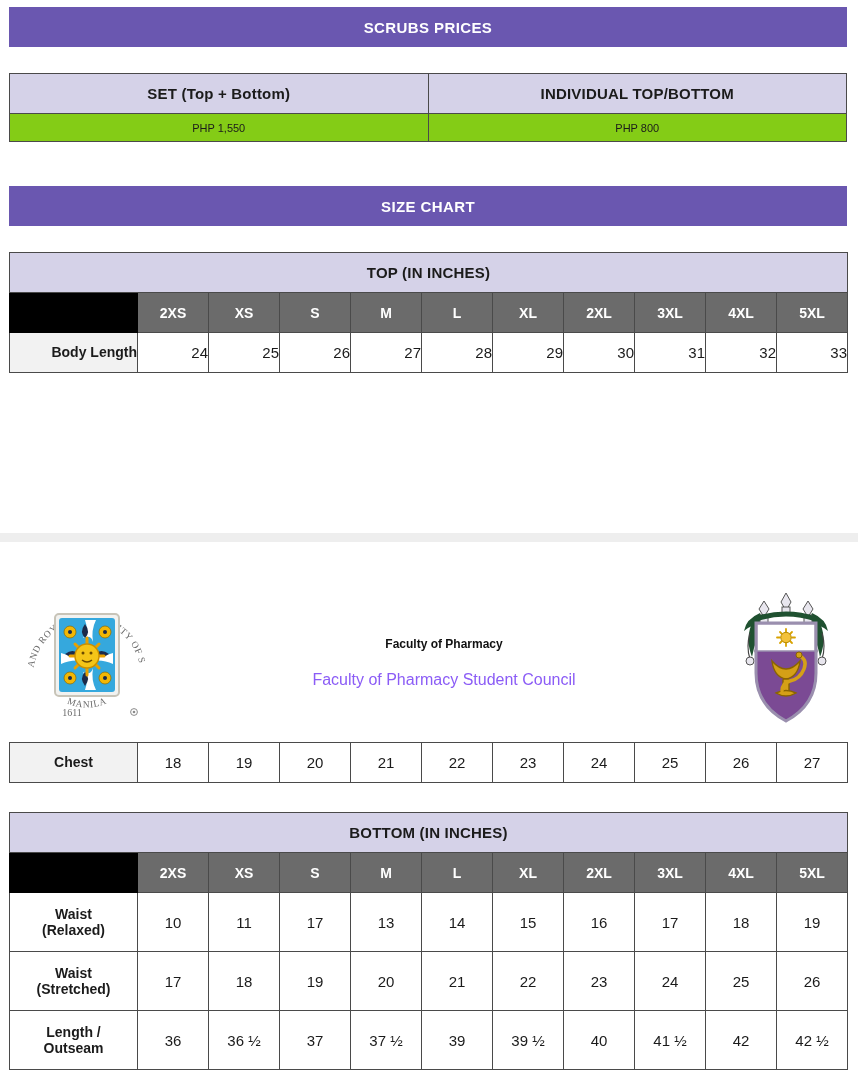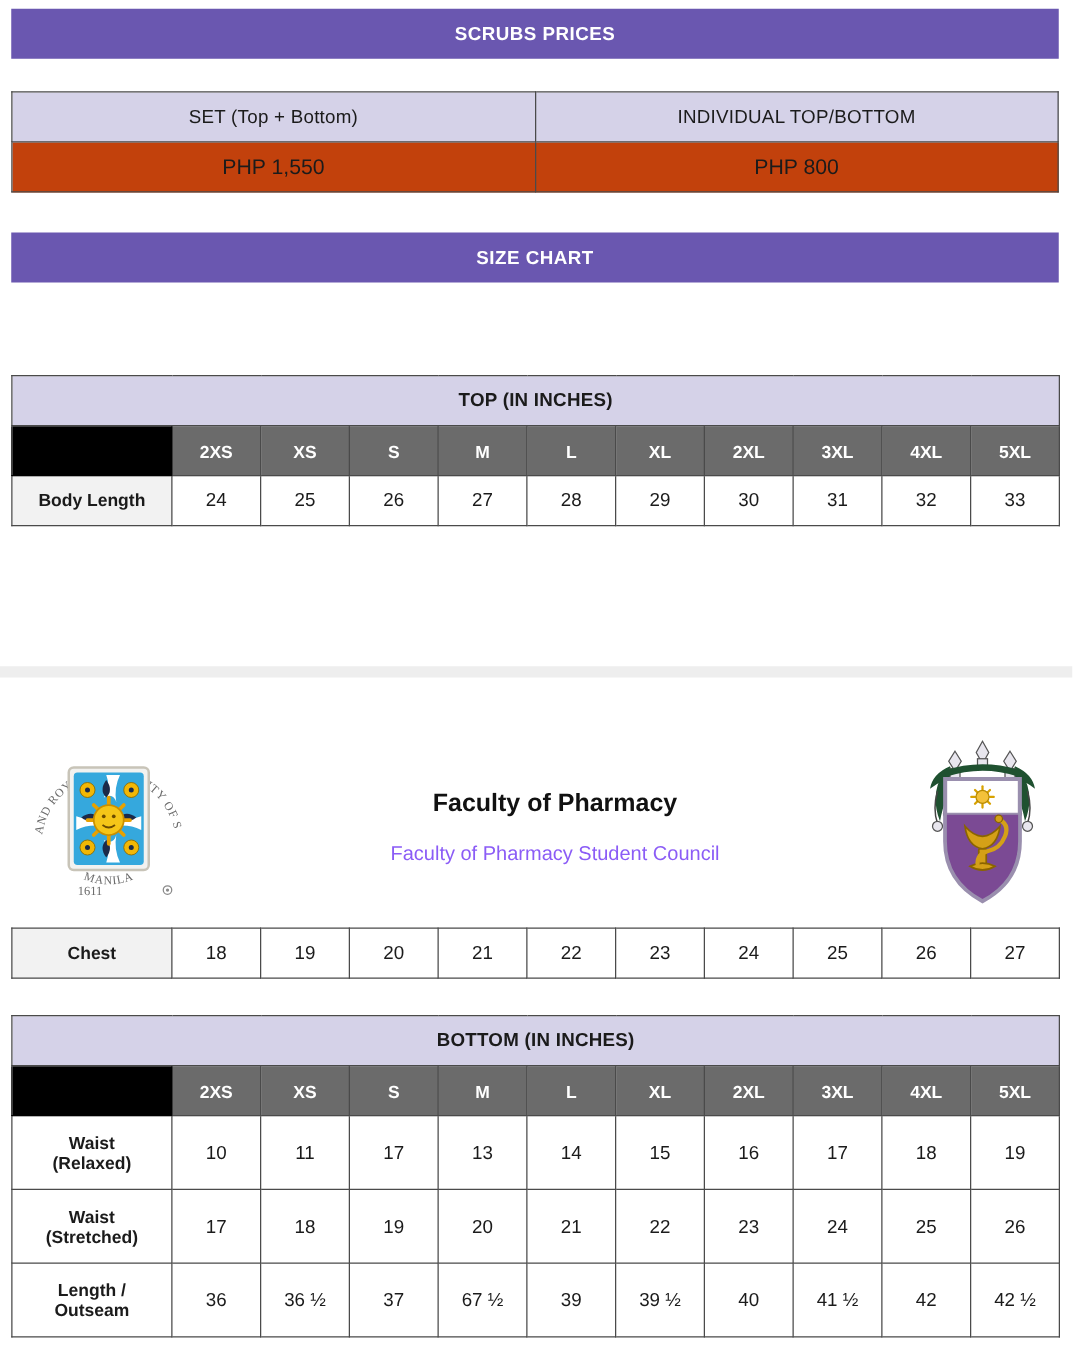--- a/index.html
+++ b/index.html
@@ -52,7 +52,7 @@
   #price-table { top: 73px; }
   #price-table .ph {
     background: #d5d2e8;
-    font-weight: normal;
+    font-weight: bold;
     font-size: 15px;
     height: 40px;
     letter-spacing: 0.2px;

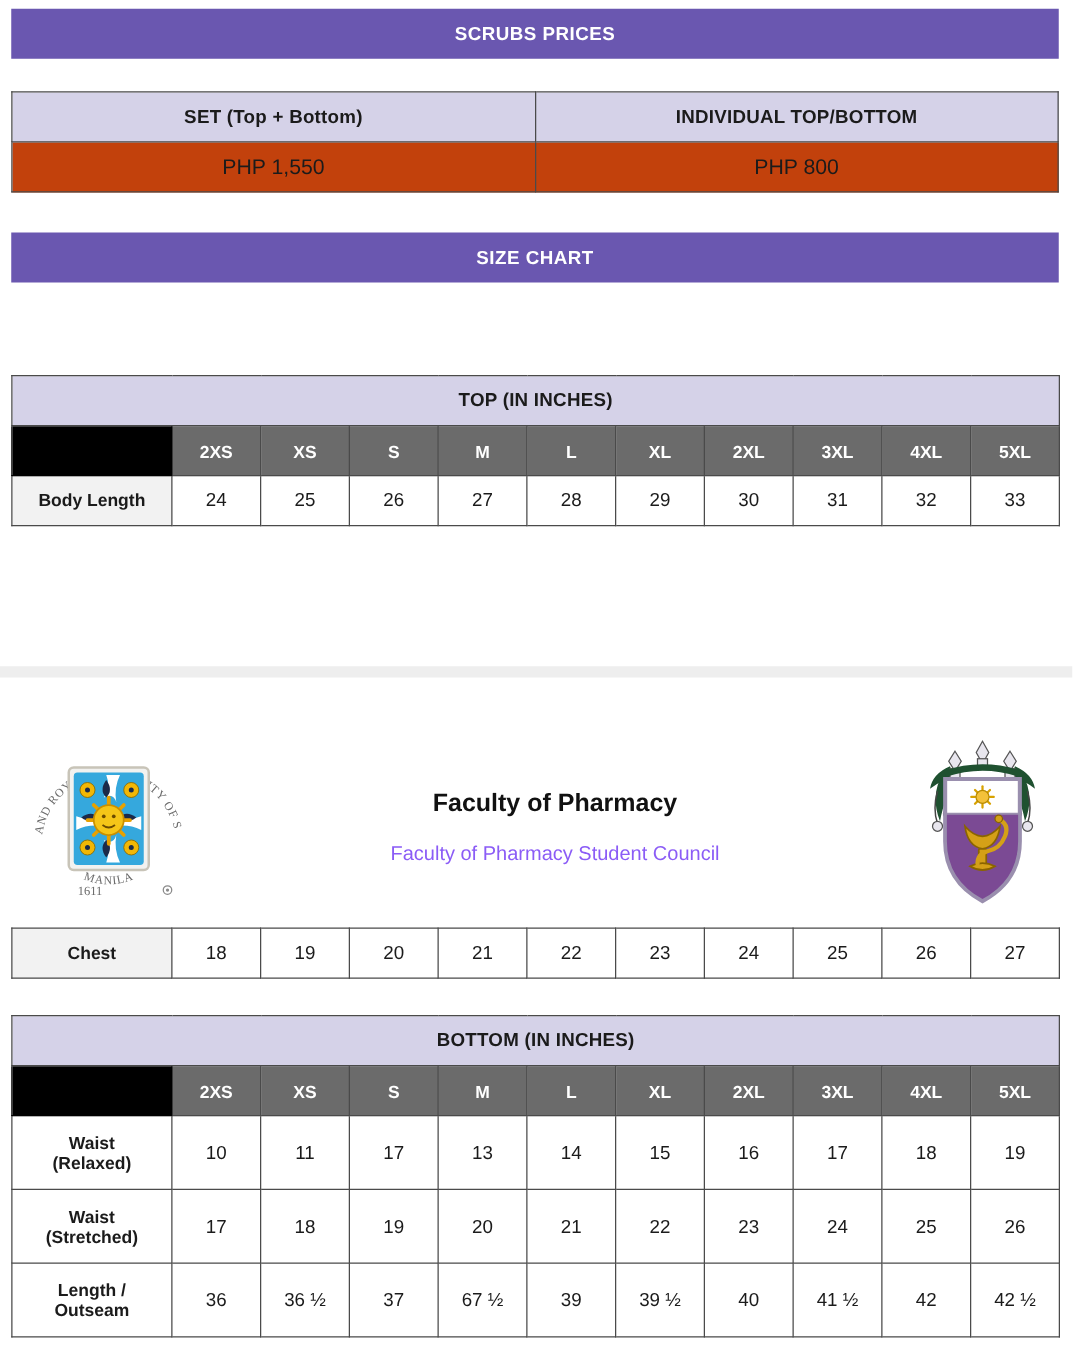--- a/index.html
+++ b/index.html
@@ -58,9 +58,9 @@
     letter-spacing: 0.2px;
   }
   #price-table .pv {
-    background: #c2410c;
-    height: 40px;
-    font-size: 17px;
+    background: #84cc16;
+    height: 28px;
+    font-size: 11px;
   }
 
   

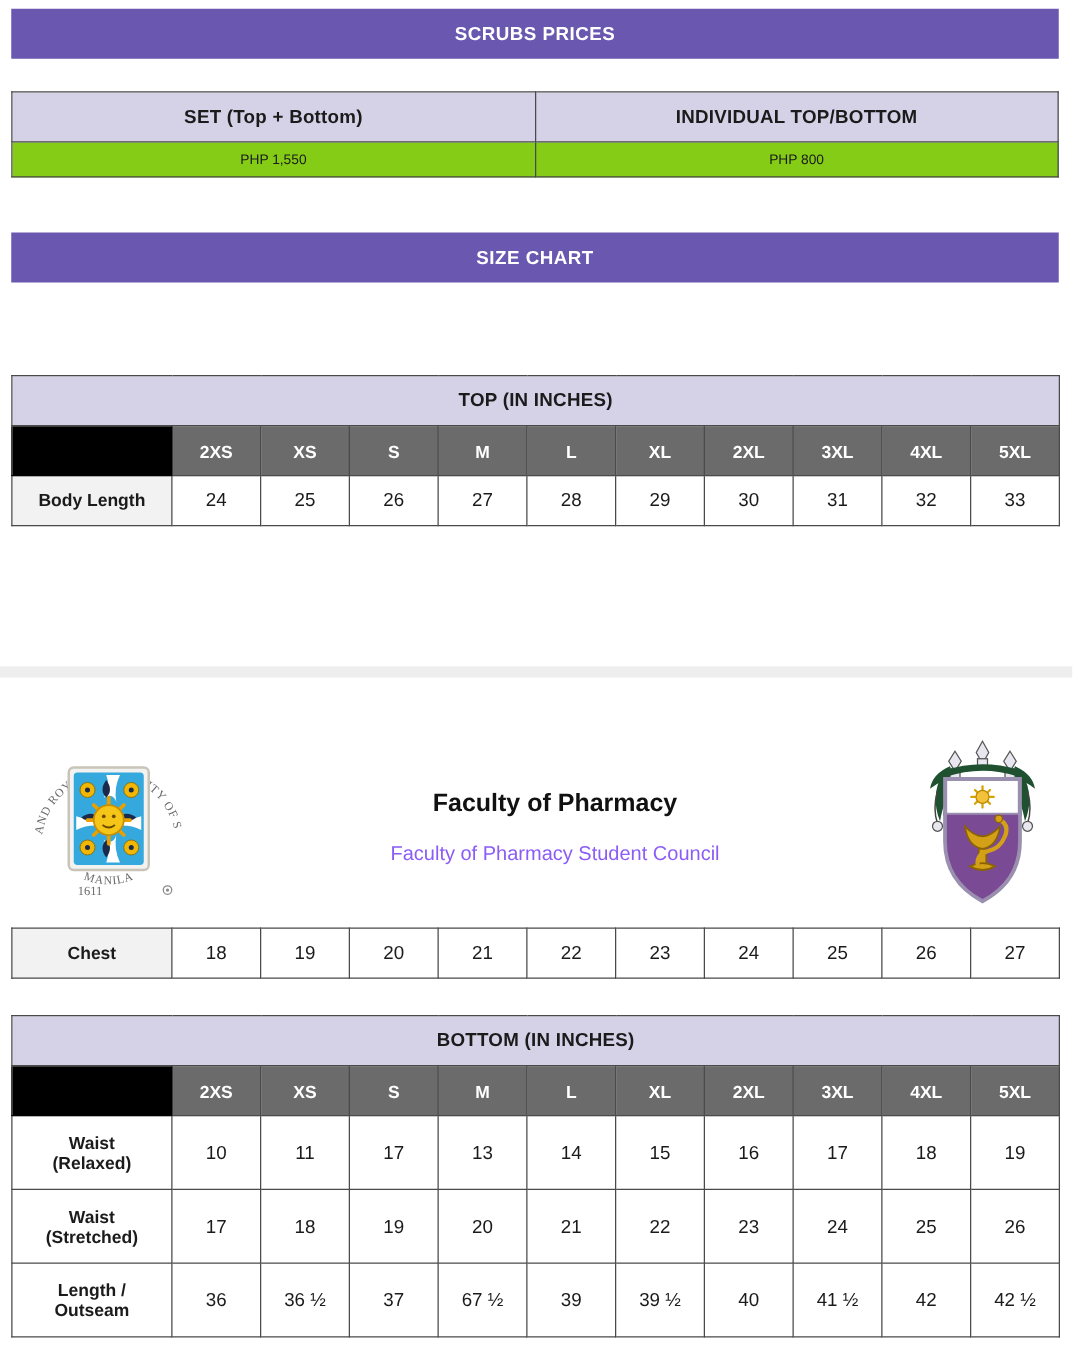--- a/index.html
+++ b/index.html
@@ -92,7 +92,7 @@
   .sizetable .rowlabel.plain { background: #ffffff; }
   .sizetable .val { background: #ffffff; font-size: 15px; }
 
-  #top-table { top: 252px; margin-top: 48px; }
+  #top-table { top: 252px; }
   #top-table .val, #top-table .rowlabel { height: 40px; }
 
   

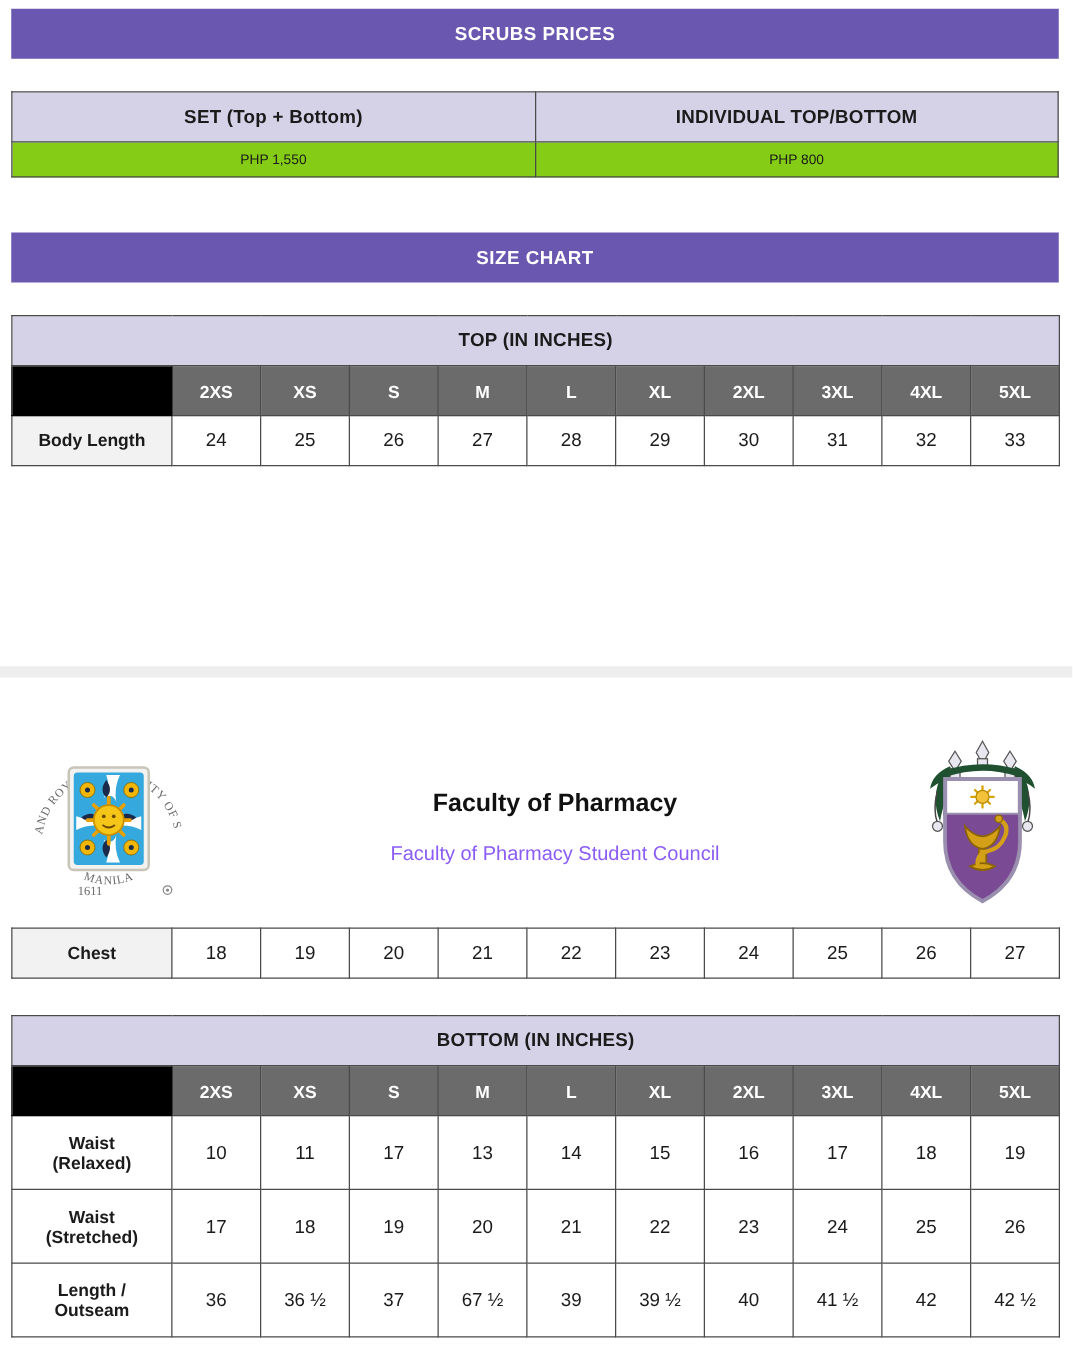--- a/index.html
+++ b/index.html
@@ -93,7 +93,7 @@
   .sizetable .val { background: #ffffff; font-size: 15px; }
 
   #top-table { top: 252px; }
-  #top-table .val, #top-table .rowlabel { height: 40px; }
+  #top-table .val, #top-table .rowlabel { height: 40px; text-align: right; }
 
   
   #chest-table { top: 742px; }

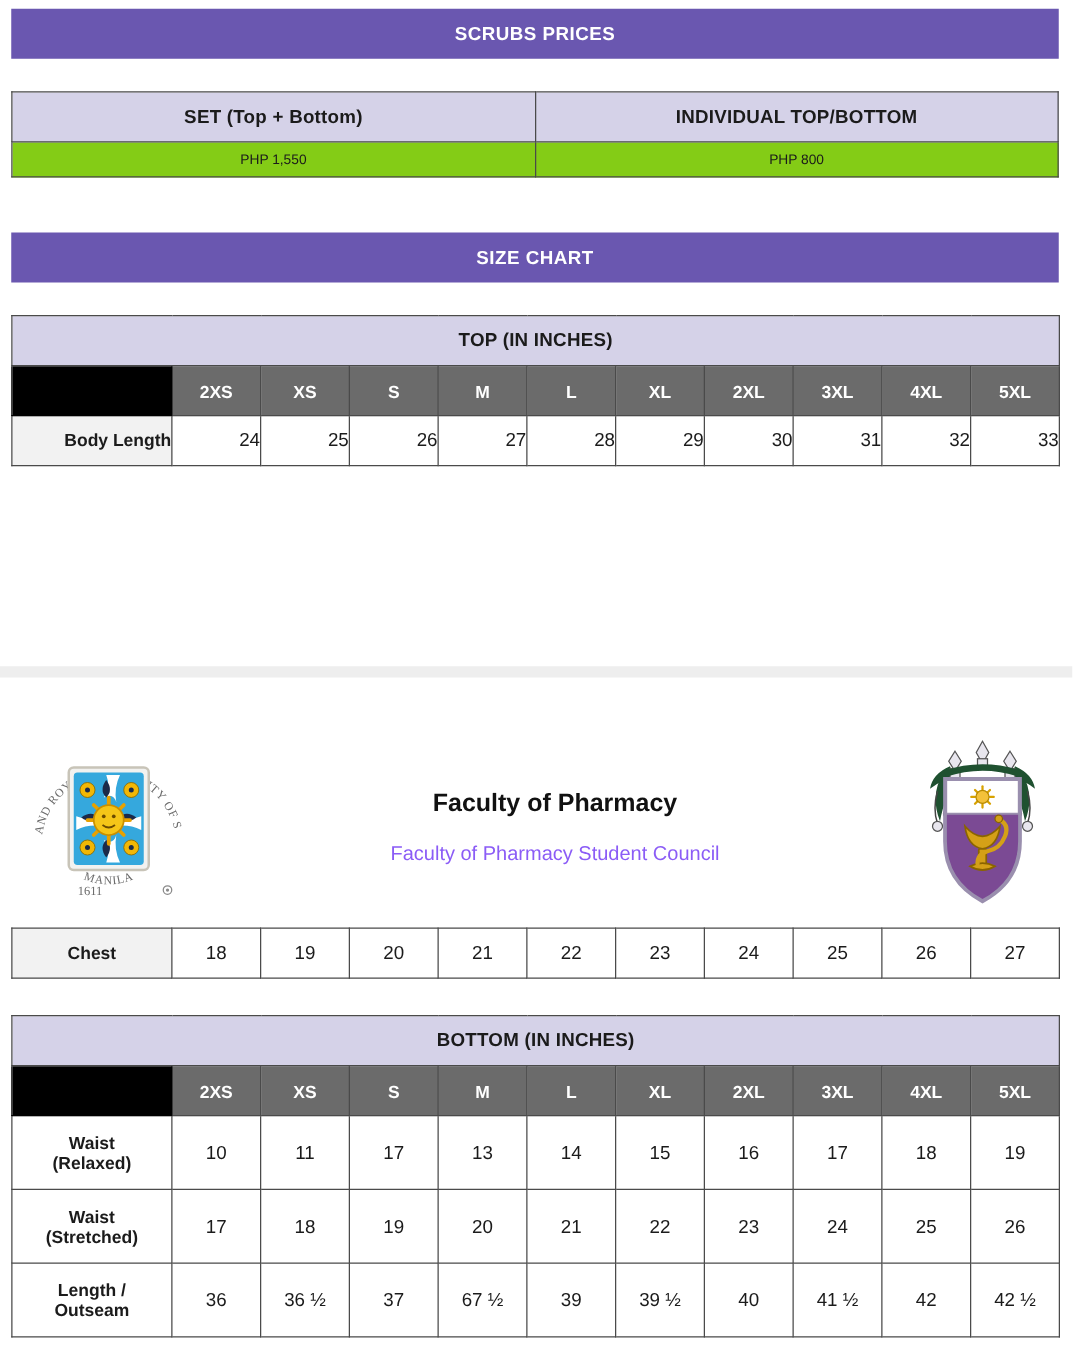--- a/index.html
+++ b/index.html
@@ -126,7 +126,7 @@
   }
   .lh-center { text-align: center; flex: 1; }
   .lh-l1 { font-size: 17px; font-weight: bold; letter-spacing: 0.3px; }
-  .lh-l2 { font-size: 20px; font-weight: bold; margin-top: 8px; }
+  .lh-l2 { font-size: 12px; font-weight: bold; margin-top: 8px; }
   .lh-l3 { font-size: 16px; margin-top: 20px; color: #8b5cf6; }
   .seal { width: 150px; height: 142px; flex: 0 0 150px; }
   .crest { width: 120px; height: 140px; flex: 0 0 120px; }

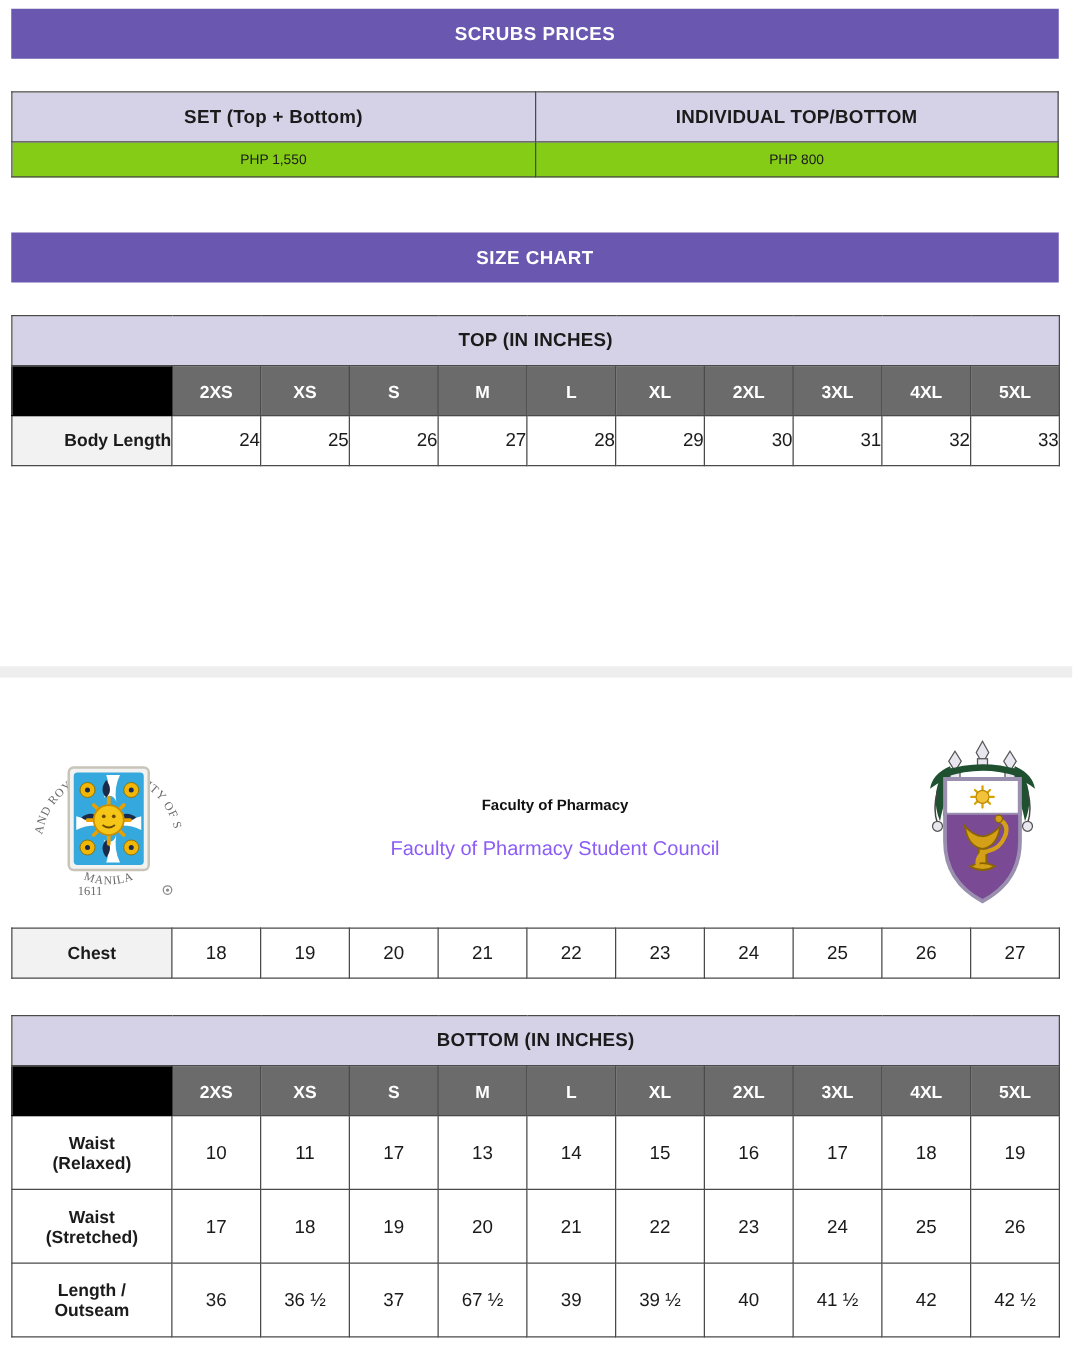--- a/index.html
+++ b/index.html
@@ -406,7 +406,7 @@
         <td class="val">36</td>
         <td class="val">36 ½</td>
         <td class="val">37</td>
-        <td class="val">67 ½</td>
+        <td class="val">37 ½</td>
         <td class="val">39</td>
         <td class="val">39 ½</td>
         <td class="val">40</td>

